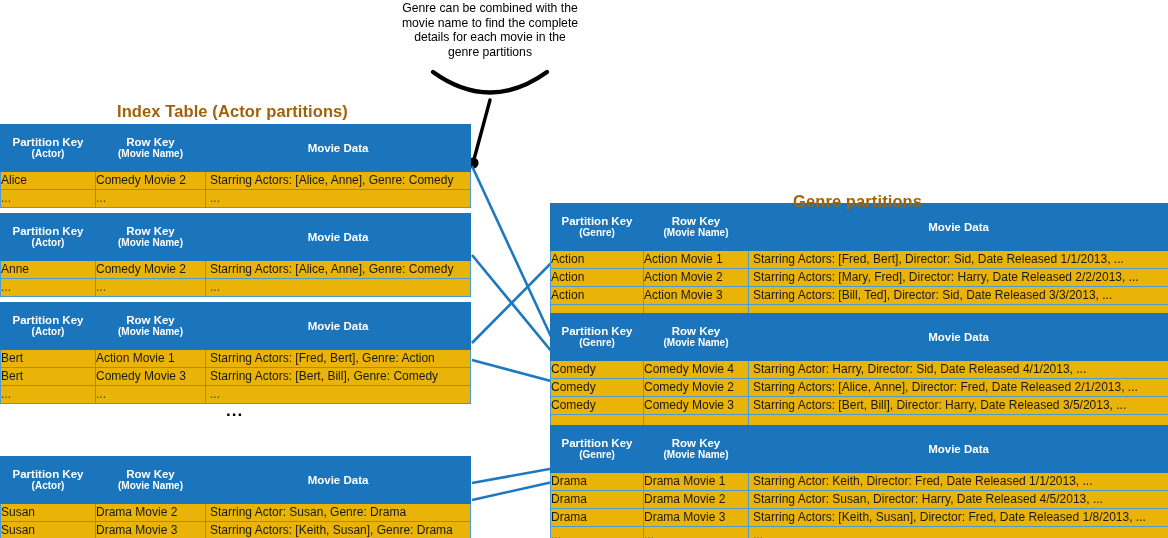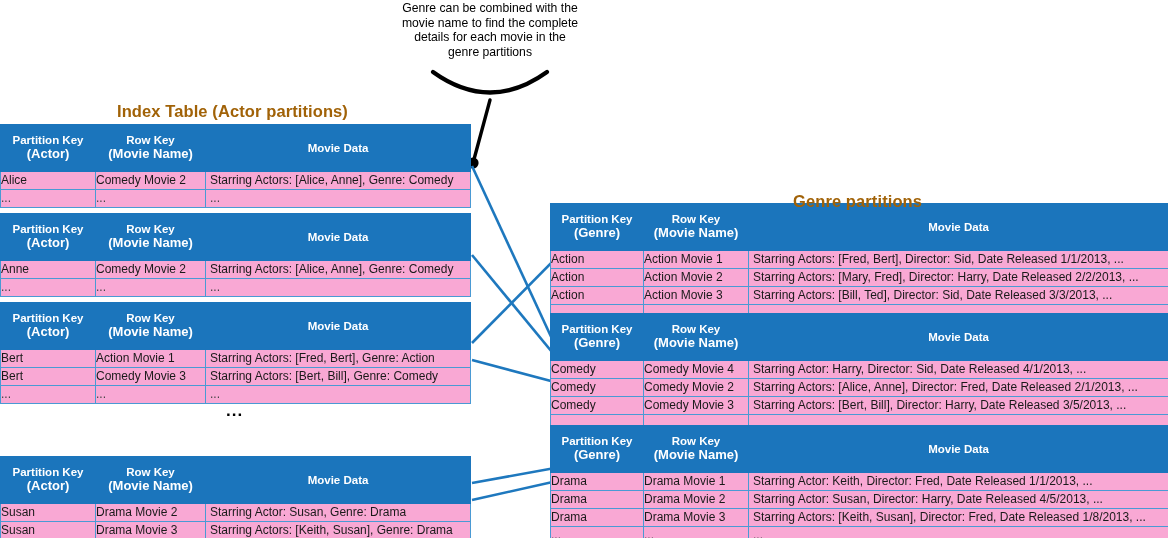--- a/index.html
+++ b/index.html
@@ -49,7 +49,7 @@
     position: absolute;
     border-collapse: collapse;
     table-layout: fixed;
-    background: #f9a8d4;
+    background: #eab308;
     z-index: 2;
     font-size: 11.5px;
   }

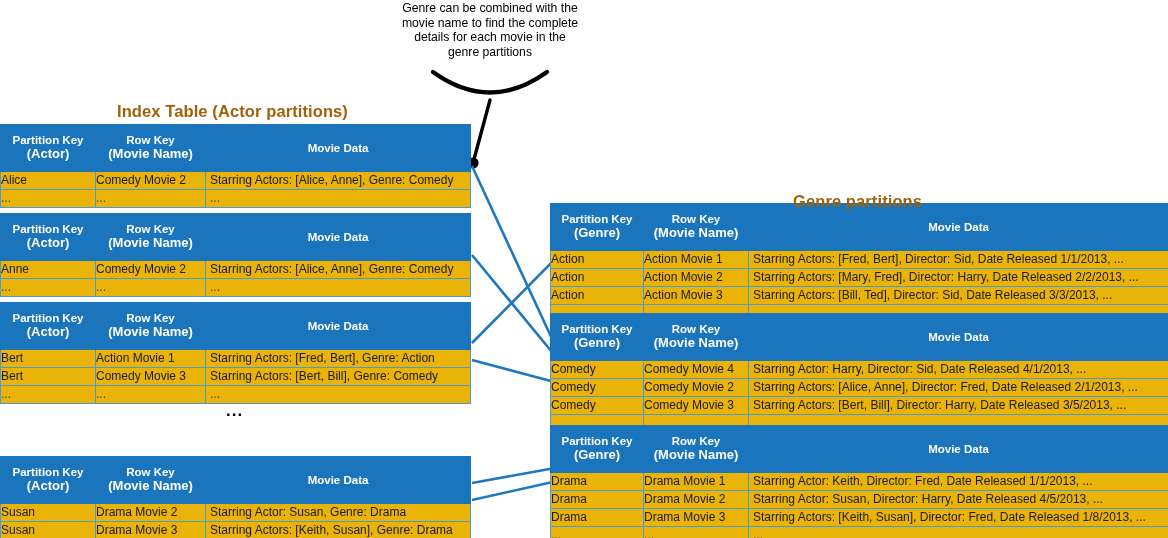--- a/index.html
+++ b/index.html
@@ -74,7 +74,7 @@
   .ptable thead th .hdr-main { display: block; }
   .ptable thead th .hdr-sub {
     display: block;
-    font-size: 13px;
+    font-size: 10px;
     font-weight: bold;
     margin-top: -1px;
   }

